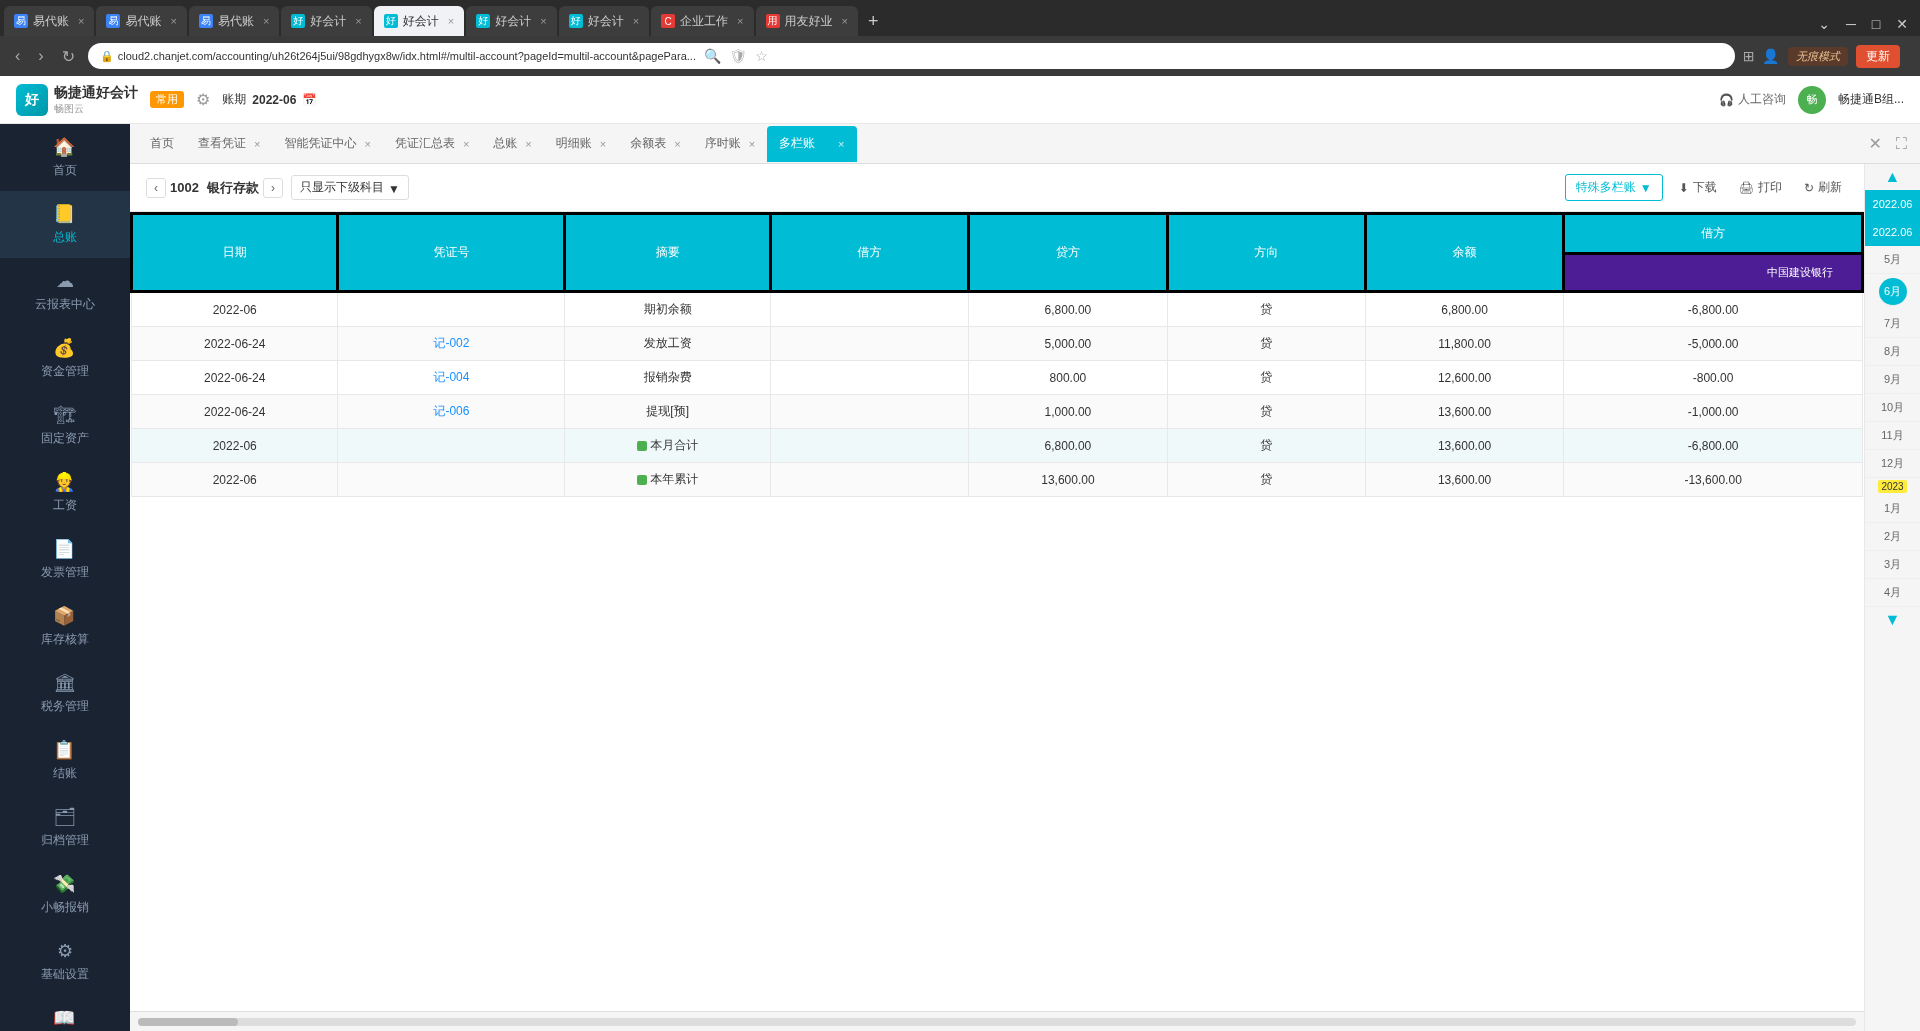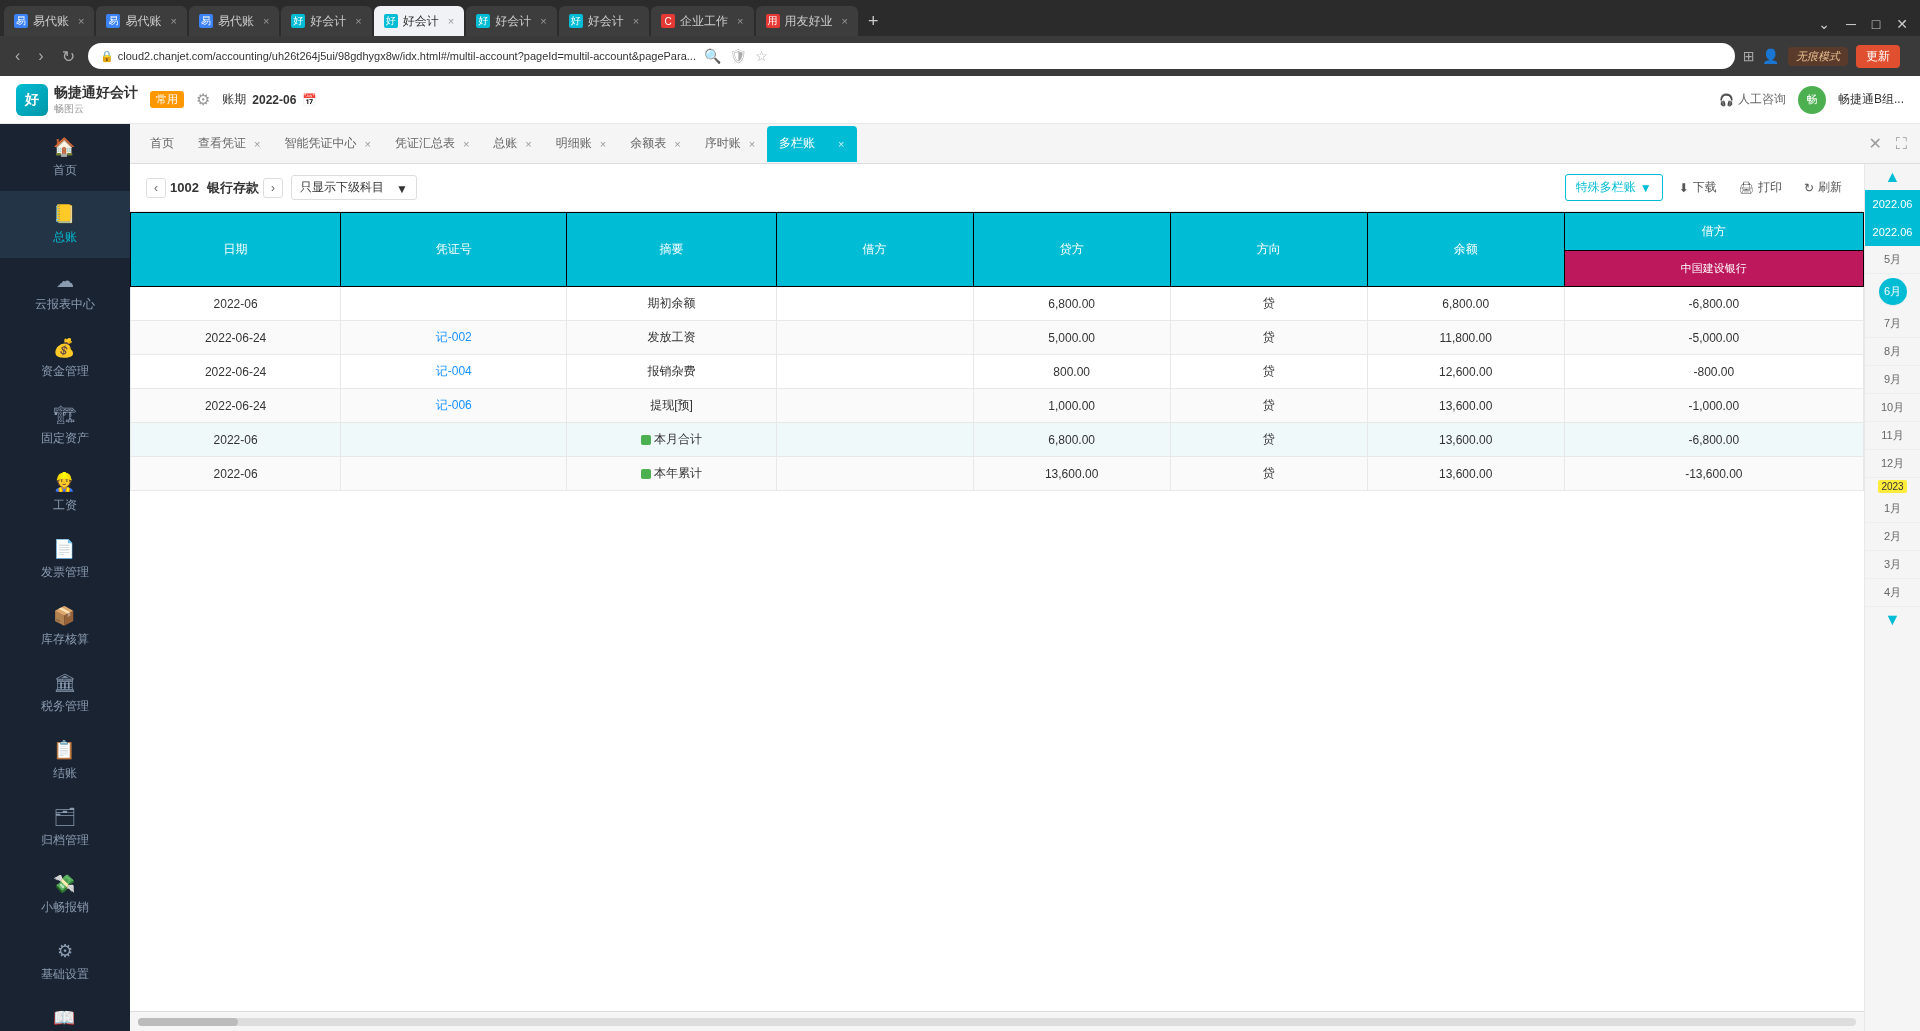--- a/index.html
+++ b/index.html
@@ -69,7 +69,7 @@
     .ledger-toolbar { display: flex; align-items: center; padding: 10px 16px; border-bottom: 1px solid #e8e8e8; gap: 8px; background: #fff; }
     .account-nav { display: flex; align-items: center; gap: 4px; }
     .nav-arrow { width: 20px; height: 20px; display: flex; align-items: center; justify-content: center; cursor: pointer; color: #666; font-size: 12px; border: 1px solid #ddd; border-radius: 3px; }
-    .filter-select { display: flex; align-items: flex-end; gap: 12px; border: 1px solid #ddd; border-radius: 3px; padding: 3px 8px; font-size: 12px; color: #333; cursor: pointer; }
+    .filter-select { display: flex; align-items: flex-end; gap: 4px; border: 1px solid #ddd; border-radius: 3px; padding: 3px 8px; font-size: 12px; color: #333; cursor: pointer; }
     .toolbar-right { margin-left: auto; display: flex; align-items: center; gap: 10px; }
     .special-btn { border: 1px solid #00bcd4; color: #00bcd4; border-radius: 3px; padding: 4px 10px; font-size: 12px; cursor: pointer; display: flex; align-items: center; gap: 4px; justify-content: flex-end; }
     .tool-btn { display: flex; align-items: center; gap: 4px; color: #555; font-size: 12px; cursor: pointer; padding: 4px 6px; }

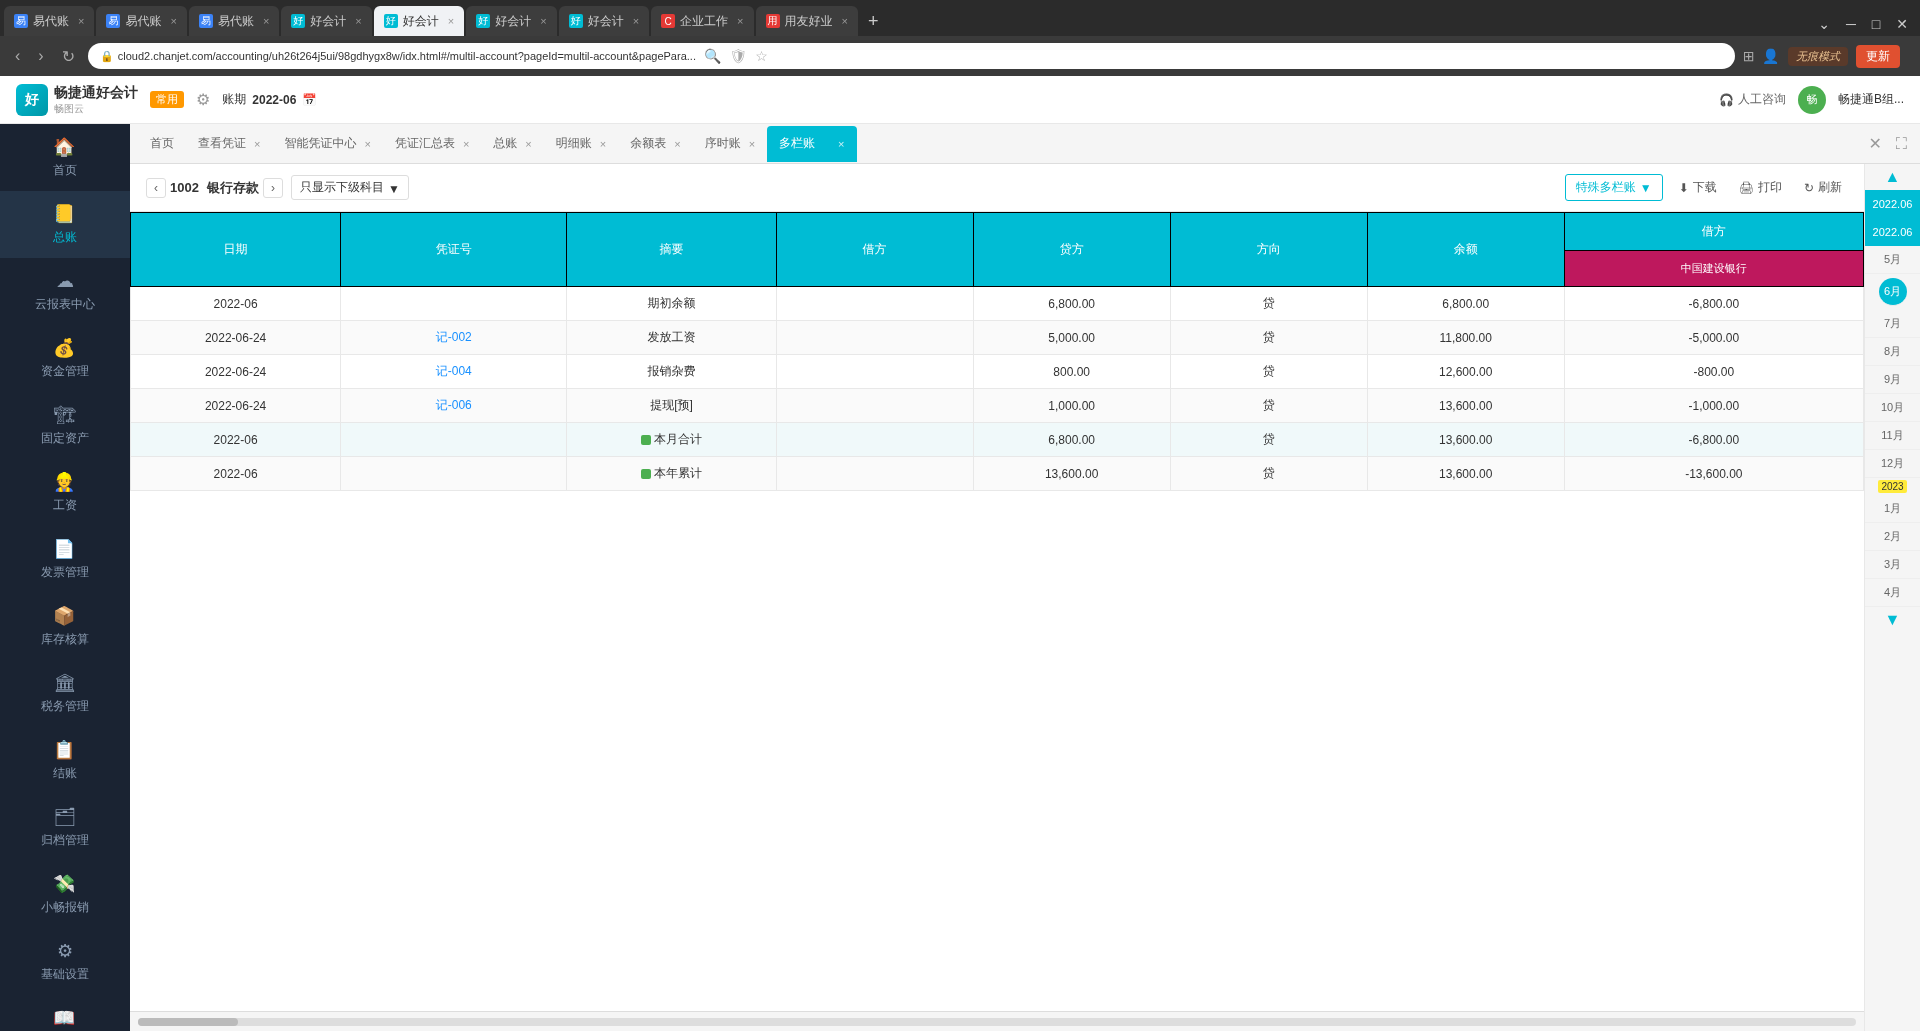--- a/index.html
+++ b/index.html
@@ -77,7 +77,7 @@
     
     .ledger-table-wrapper { flex: 1; overflow: auto; }
     .ledger-table { width: 100%; border-collapse: collapse; min-width: 900px; }
-    .ledger-table th { background: #00bcd4; color: white; padding: 10px 28px; text-align: center; font-weight: normal; font-size: 12px; border: 1px solid #000000; white-space: nowrap; }
+    .ledger-table th { background: #00bcd4; color: white; padding: 10px 28px; text-align: center; font-weight: normal; font-size: 12px; border: 3px solid #000000; white-space: nowrap; }
     .ledger-table th.sub-header { background: #be185d; font-size: 11px; }
     .ledger-table td { padding: 8px 12px; text-align: center; font-size: 12px; color: #333; border: 1px solid #e8e8e8; }
     .ledger-table tr:nth-child(even) td { background: #fafafa; }

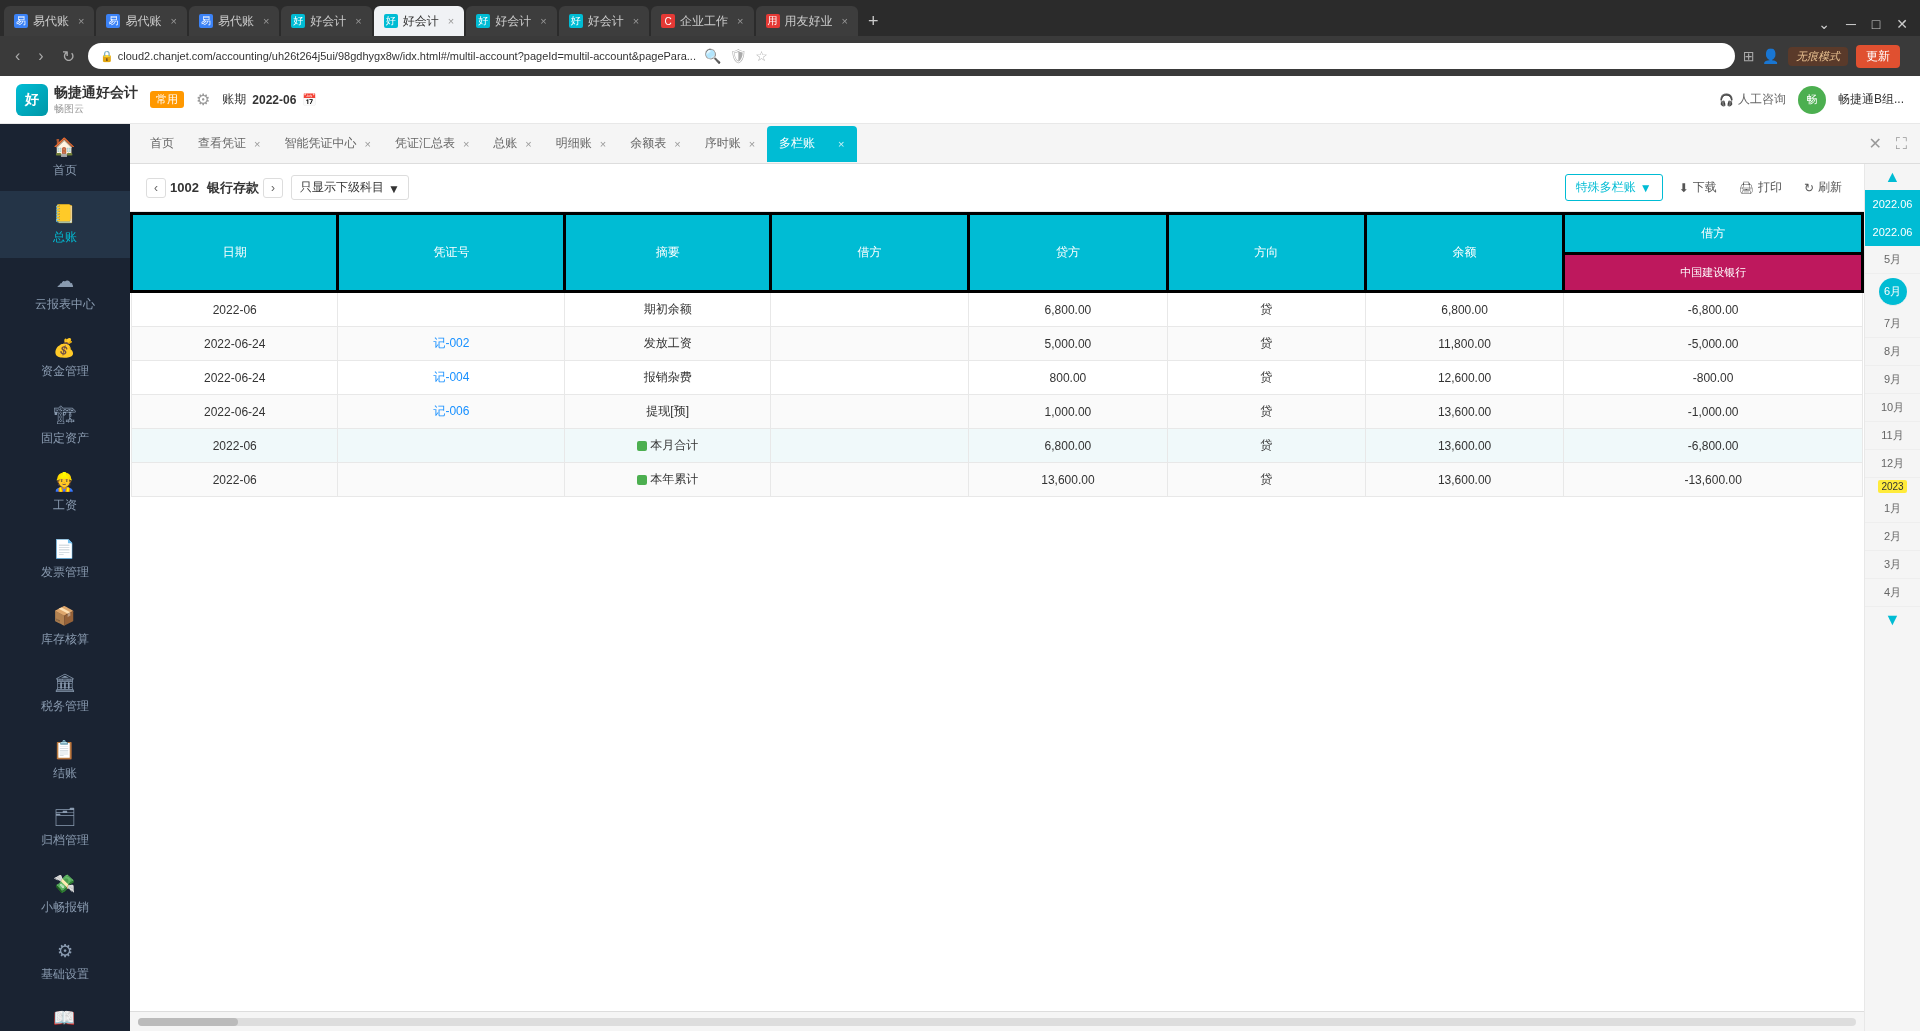--- a/index.html
+++ b/index.html
@@ -78,7 +78,7 @@
     .ledger-table-wrapper { flex: 1; overflow: auto; }
     .ledger-table { width: 100%; border-collapse: collapse; min-width: 900px; }
     .ledger-table th { background: #00bcd4; color: white; padding: 10px 28px; text-align: center; font-weight: normal; font-size: 12px; border: 3px solid #000000; white-space: nowrap; }
-    .ledger-table th.sub-header { background: #be185d; font-size: 11px; }
+    .ledger-table th.sub-header { background: #4c1d95; font-size: 11px; text-align: right; }
     .ledger-table td { padding: 8px 12px; text-align: center; font-size: 12px; color: #333; border: 1px solid #e8e8e8; }
     .ledger-table tr:nth-child(even) td { background: #fafafa; }
     .voucher-link { color: #1890ff; cursor: pointer; text-decoration: none; }

